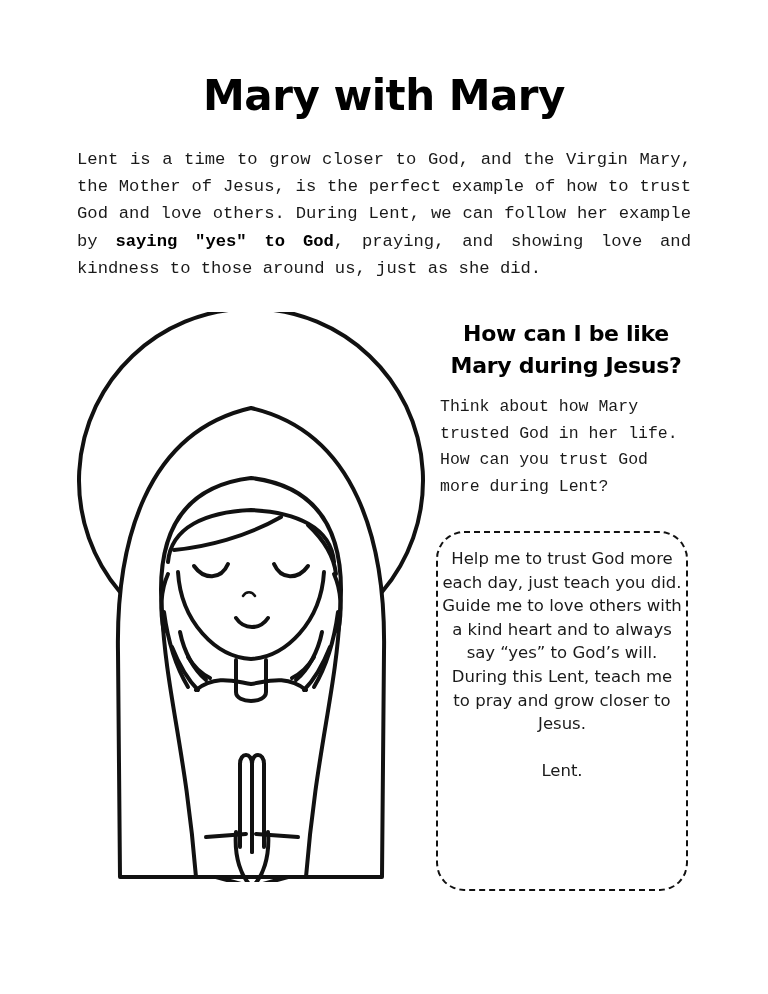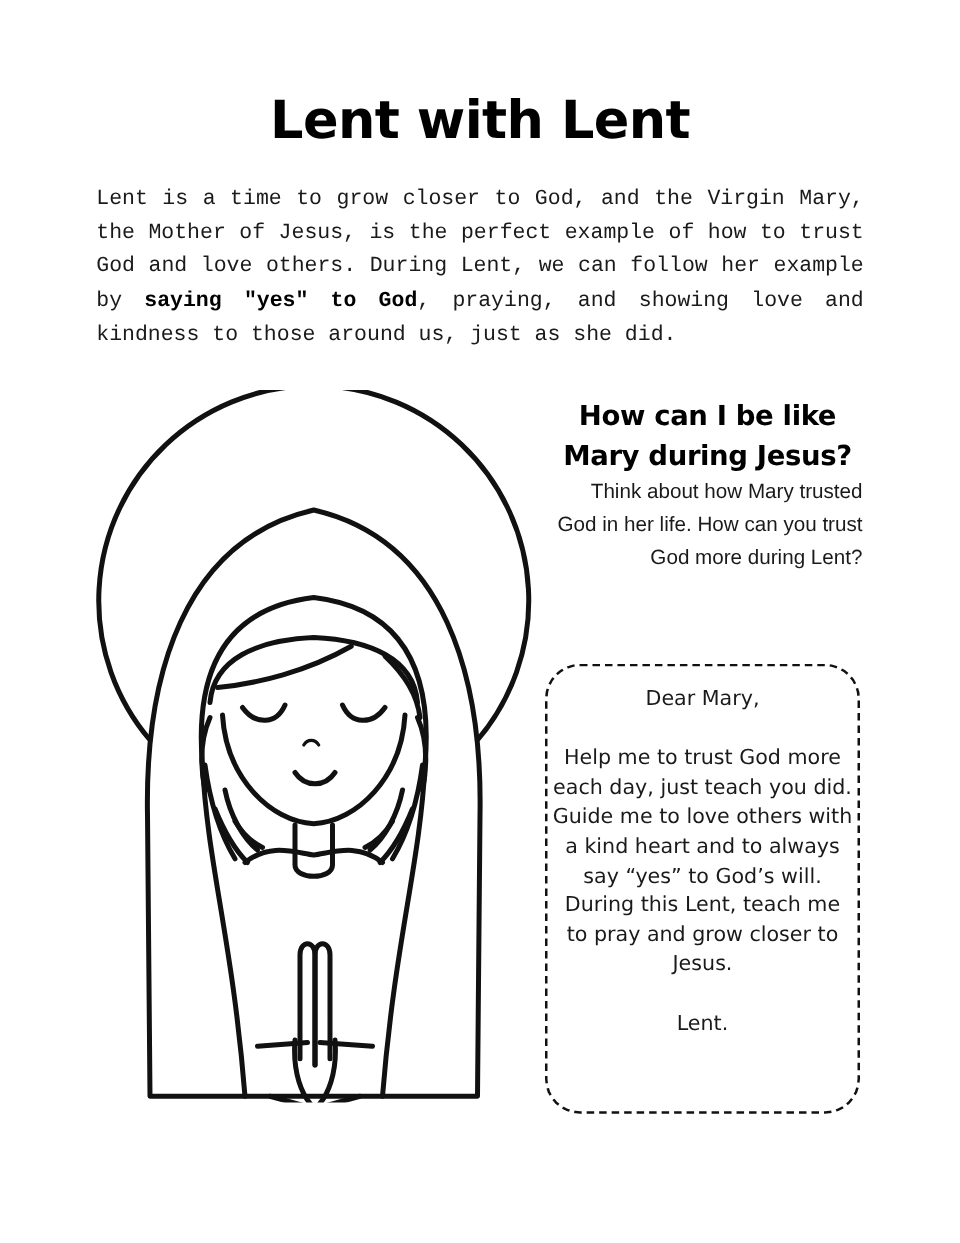--- a/index.html
+++ b/index.html
@@ -113,7 +113,7 @@
 </head>
 <body>
 
-<h1 class="title">Lent with Lent</h1>
+<h1 class="title">Mary with Mary</h1>
 
 <p class="intro"><span>Lent is a time to grow closer to God, and the Virgin Mary, the Mother of Jesus, is the perfect example of how to trust God and love others. During Lent, we can follow her example by </span><span class="bold">saying "yes" to God</span><span>, praying, and showing love and kindness to those around us, just as she did.</span></p>
 

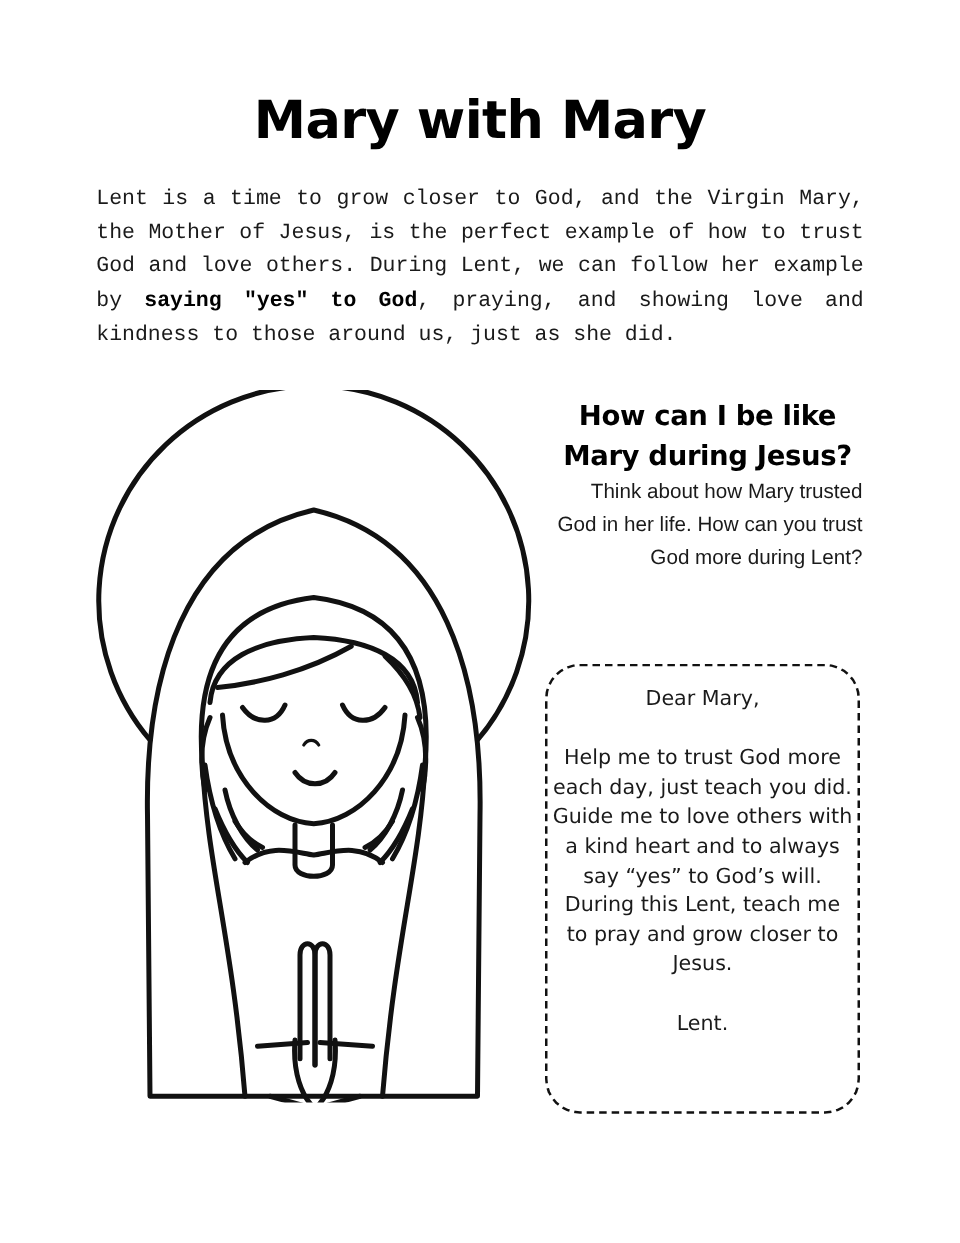--- a/index.html
+++ b/index.html
@@ -69,10 +69,10 @@
     .side-prompt {
       position: absolute;
       left: 440px;
-      top: 380px;
+      top: 394px;
       width: 250px;
-      text-align: right;
-      font-family: Liberation Sans, sans-serif;
+      text-align: left;
+      font-family: Liberation Mono, monospace;
       font-size: 16.5px;
       line-height: 26.5px;
       color: #1a1a1a;

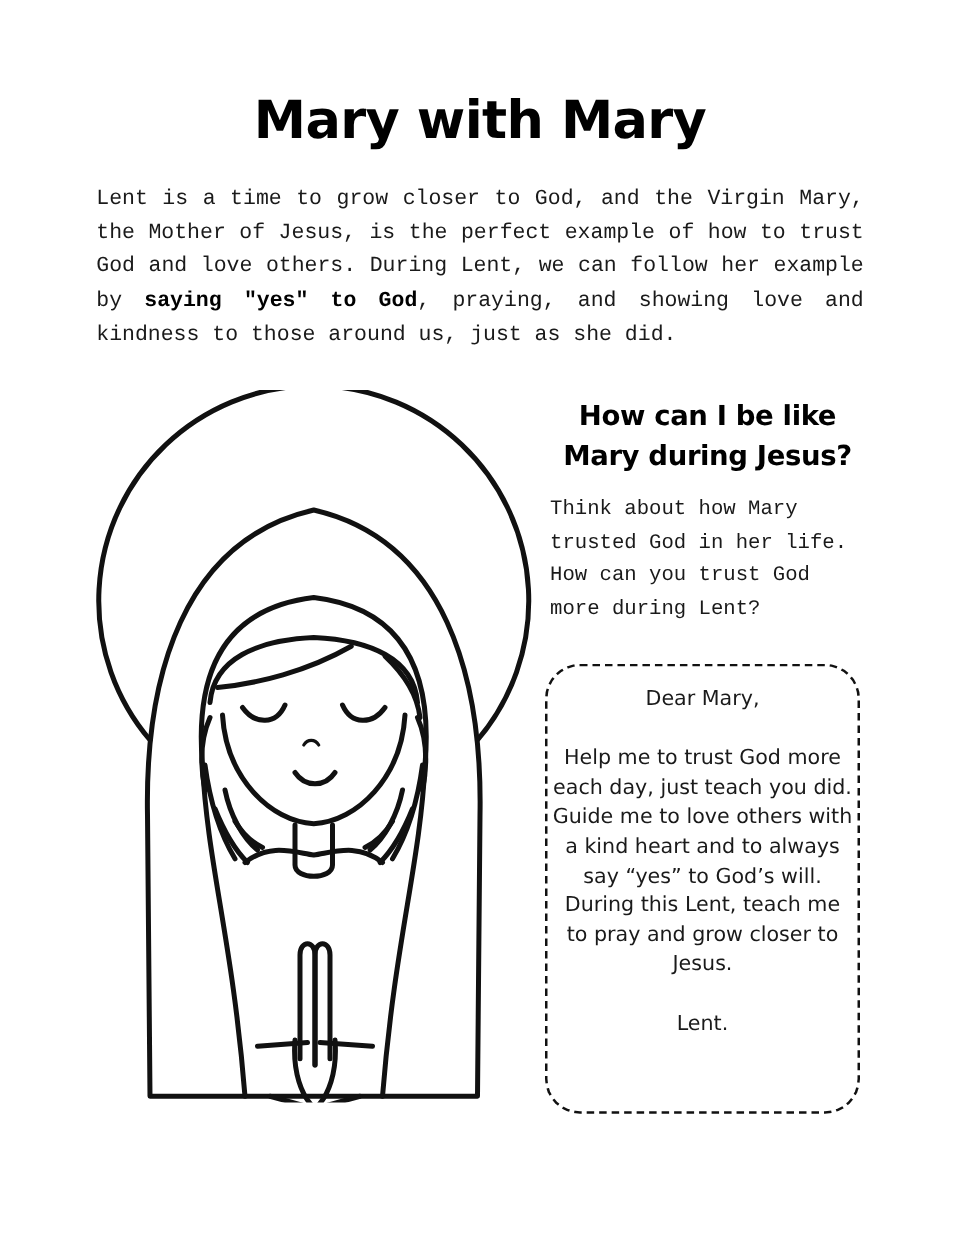--- a/index.html
+++ b/index.html
@@ -176,7 +176,6 @@
 
 <div class="prayer-card">
   <div class="prayer-text">
-    <p class="prayer-greeting">Dear Mary,</p>
     <p class="prayer-body">Help me to trust God more each day, just teach you did. Guide me to love others with a kind heart and to always say “yes” to God’s will. During this Lent, teach me to pray and grow closer to Jesus.</p>
     <p class="prayer-closing">Lent.</p>
   </div>

